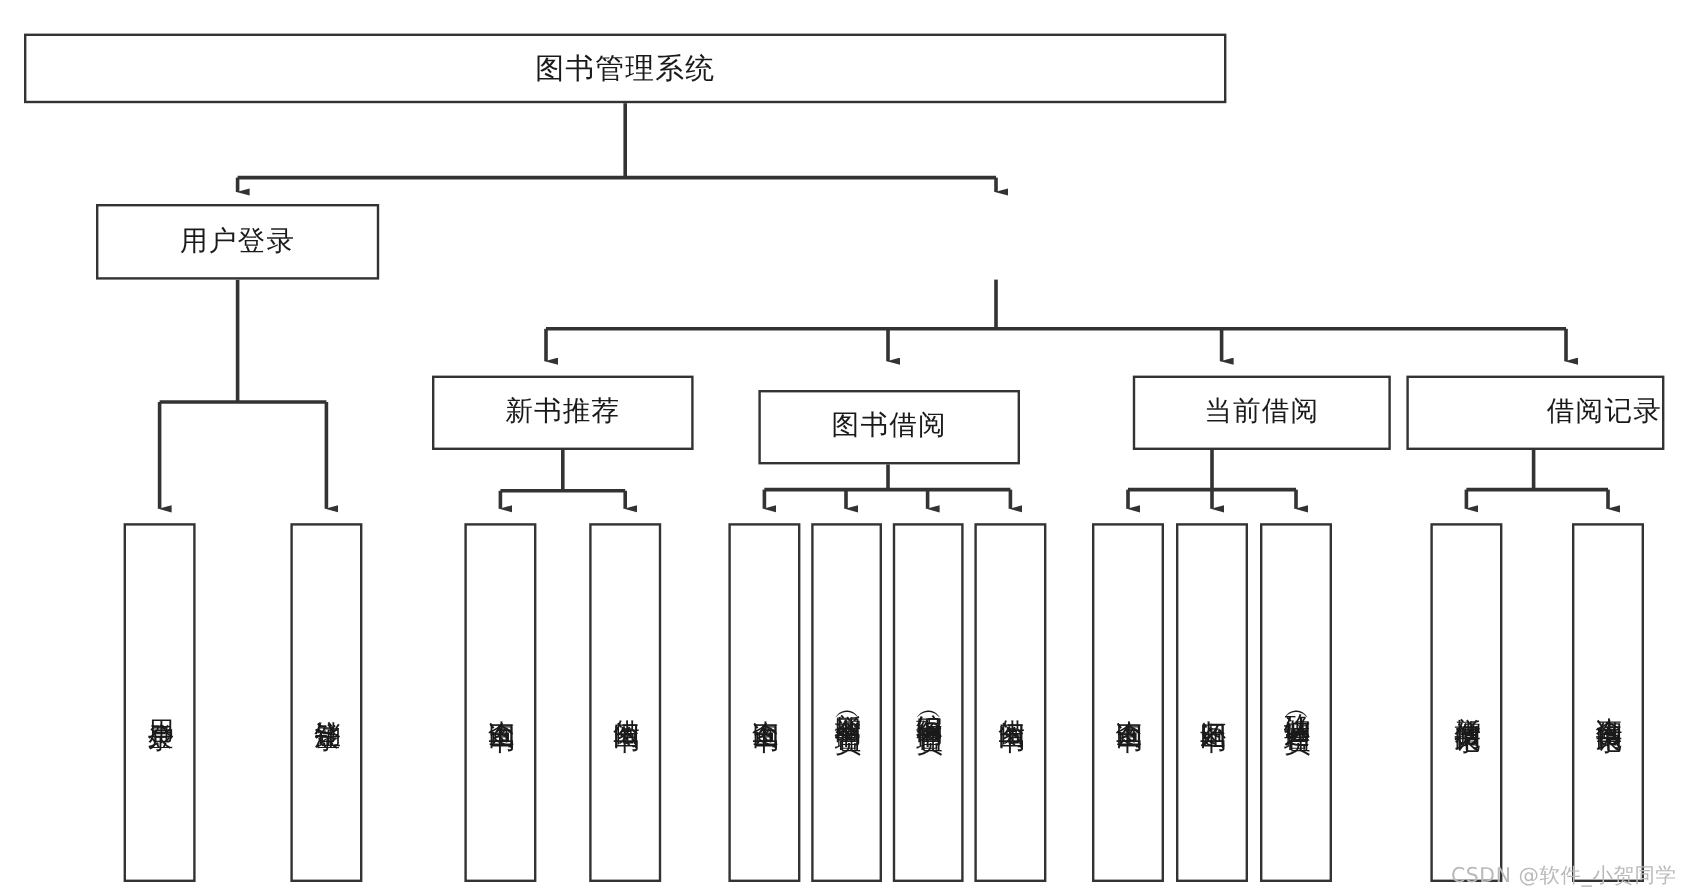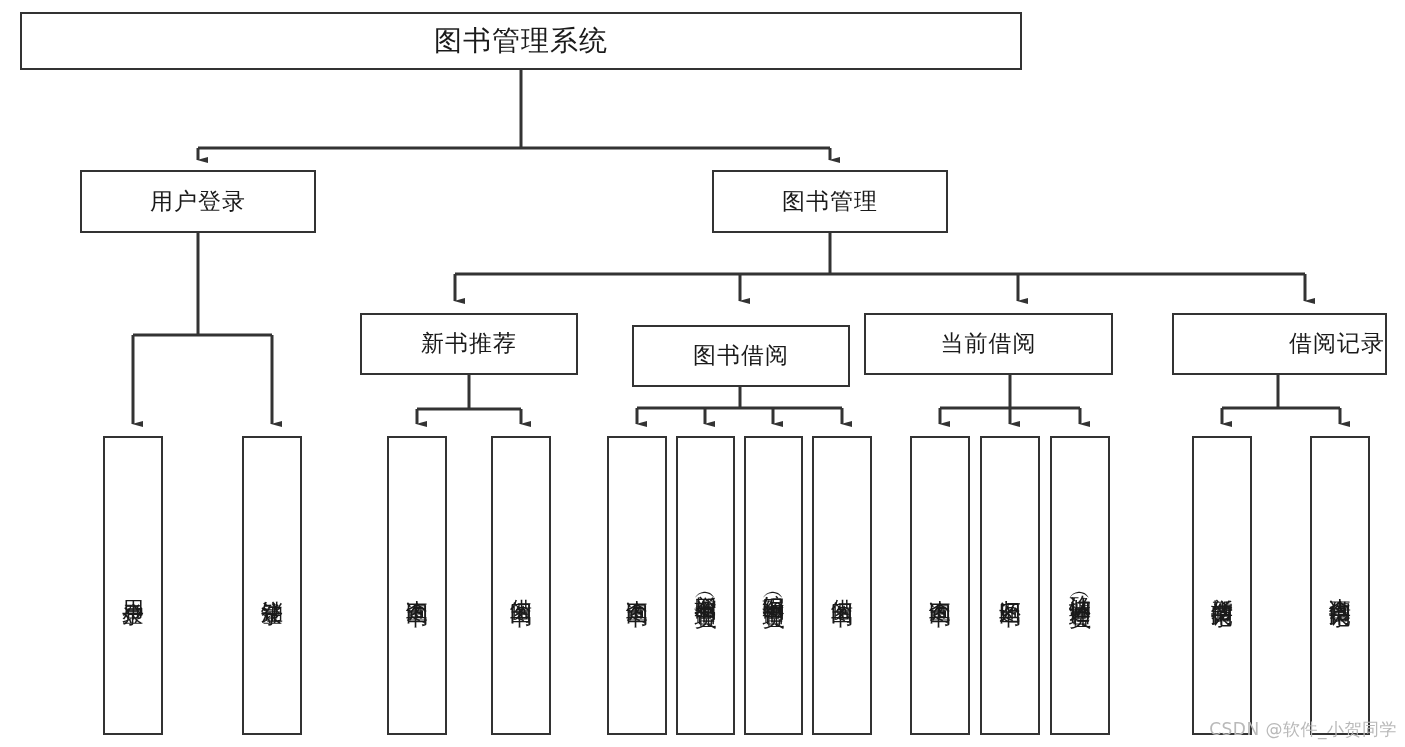--- a/index.html
+++ b/index.html
@@ -54,7 +54,8 @@
     white-space: nowrap;
   }
   .node.root {
-    font-size: 28px;
+    font-size: 24px;
+    margin-top: 16px;
   }
   .watermark {
     position: absolute;

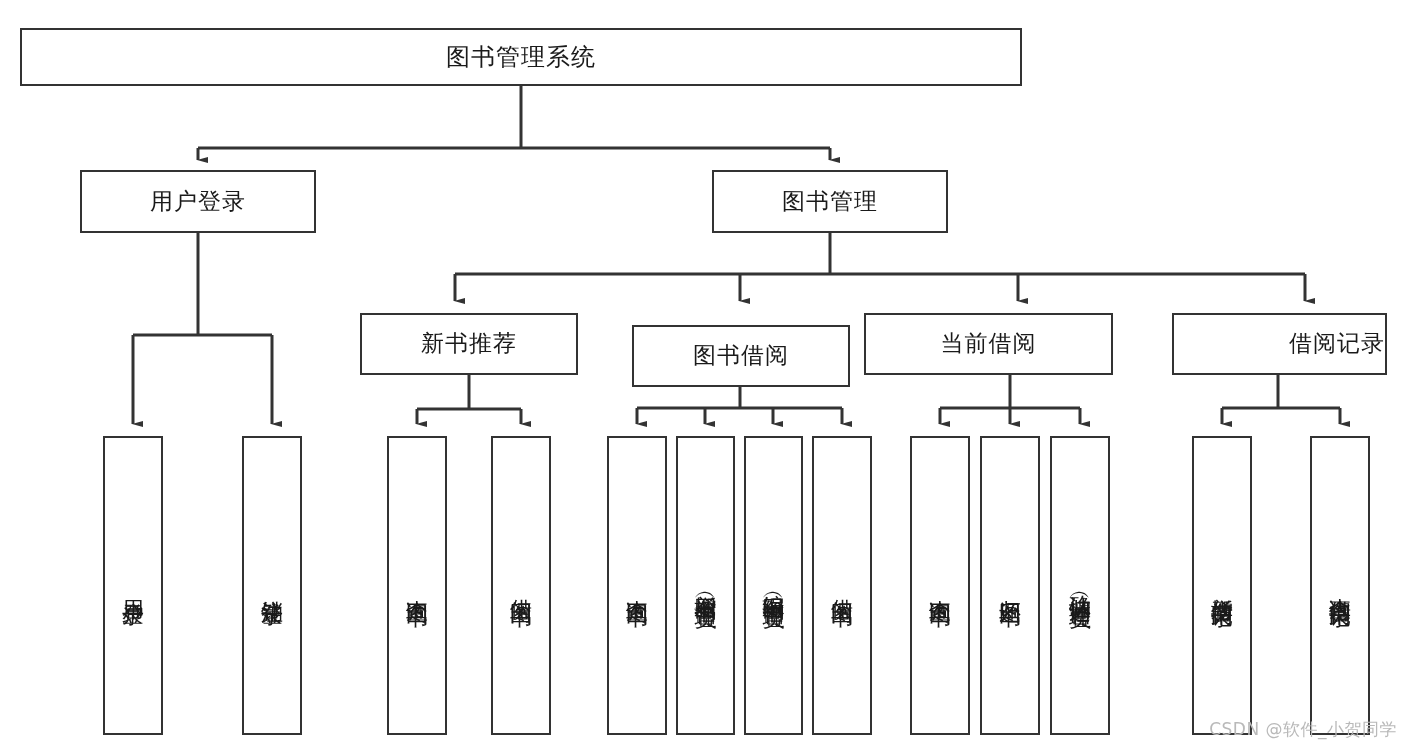--- a/index.html
+++ b/index.html
@@ -130,9 +130,6 @@
   <div class="node horizontal" style="left:80px; top:170px; width:236px; height:63px;">
     <span class="label">用户登录</span>
   </div>
-  <div class="node horizontal" style="left:712px; top:170px; width:236px; height:63px;">
-    <span class="label">图书管理</span>
-  </div>
 
   <div class="node horizontal" style="left:360px; top:313px; width:218px; height:62px;">
     <span class="label">新书推荐</span>

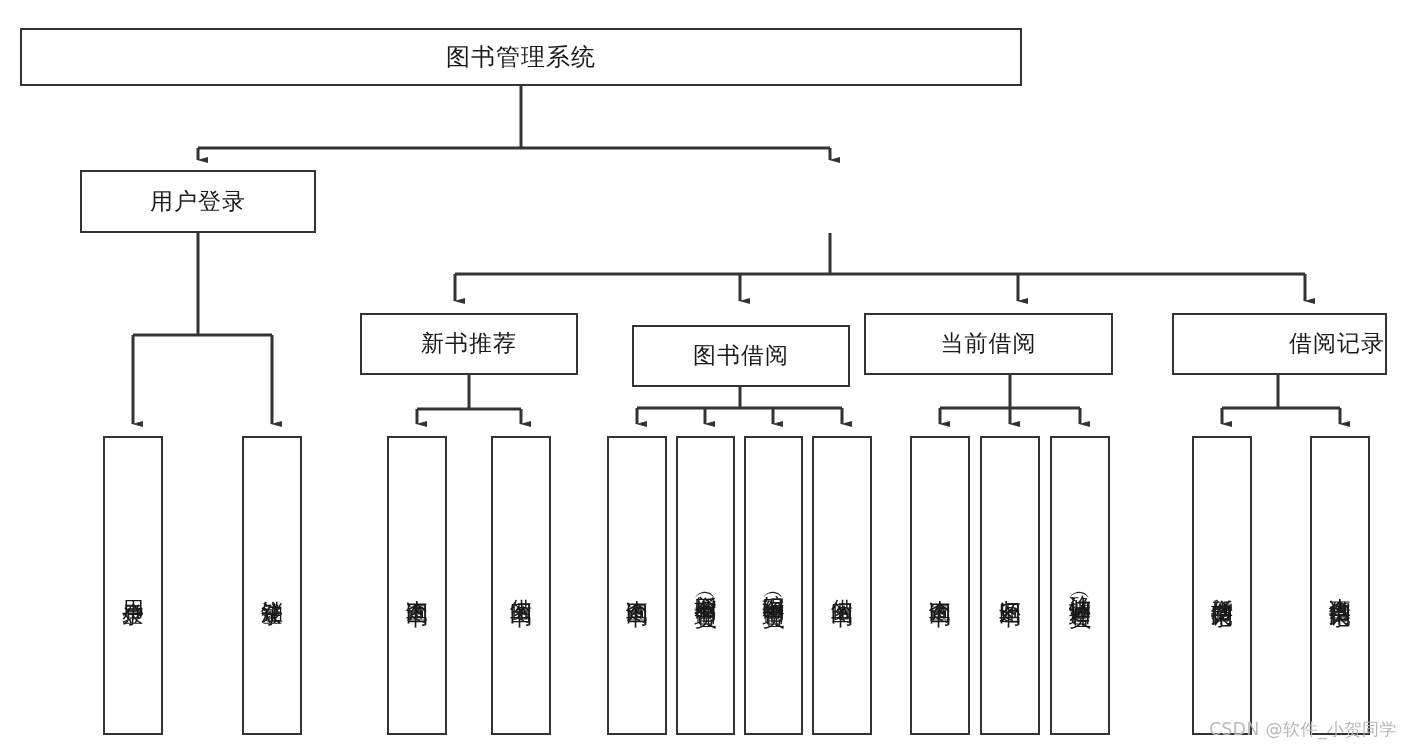--- a/index.html
+++ b/index.html
@@ -137,7 +137,7 @@
   <div class="node horizontal" style="left:632px; top:313px; width:218px; height:62px;margin-top:12px;">
     <span class="label">图书借阅</span>
   </div>
-  <div class="node horizontal" style="left:864px; top:313px; width:249px; height:62px;text-align:center;">
+  <div class="node horizontal" style="left:944px; top:313px; width:215px; height:62px;text-align:center;">
     <span class="label">当前借阅</span>
   </div>
   <div class="node horizontal" style="left:1172px; top:313px; width:215px; height:62px;justify-content:flex-end;">

